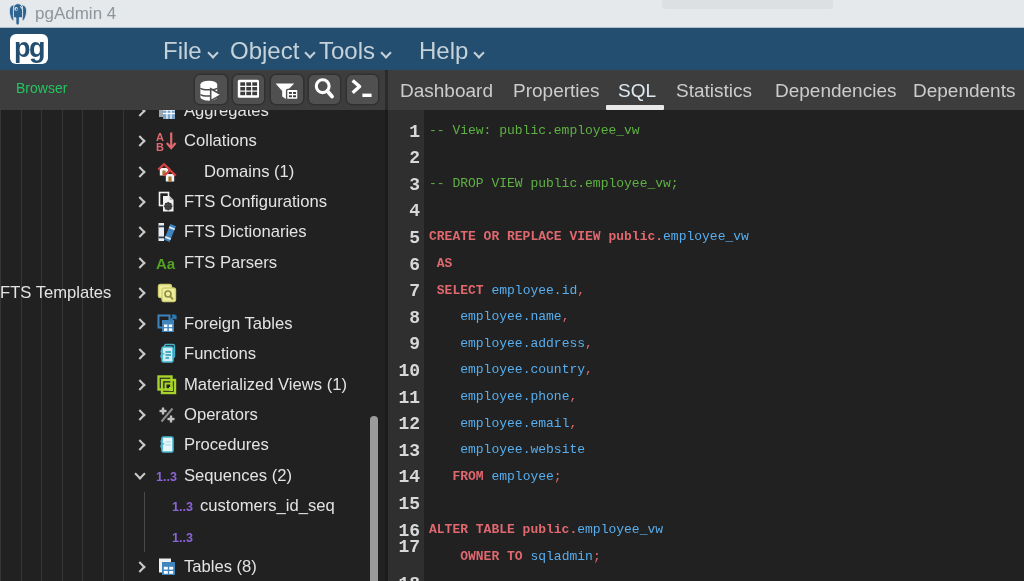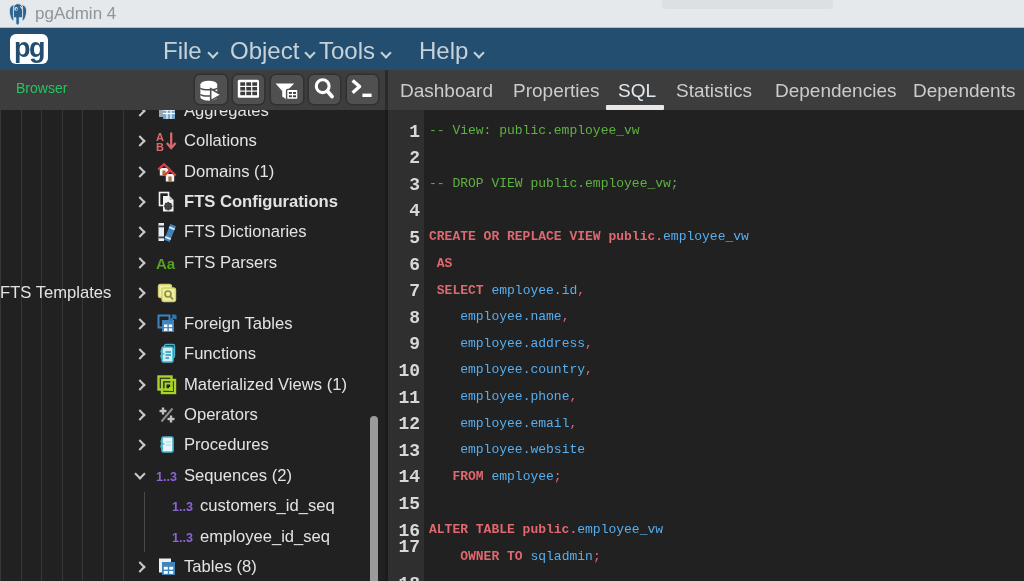--- a/index.html
+++ b/index.html
@@ -191,7 +191,7 @@
     <span class="label" style="margin-left:184px;">Collations</span>
   </div>
 
-  <div class="trow" style="top:46.5px;">
+  <div class="trow" style="top:46.5px;padding-left:20px;">
     <span class="chev r" style="left:136px; top:11px;"></span>
     <svg class="ticon" style="left:156px; top:4px;" width="22" height="22" viewBox="0 0 22 22">
       <g>

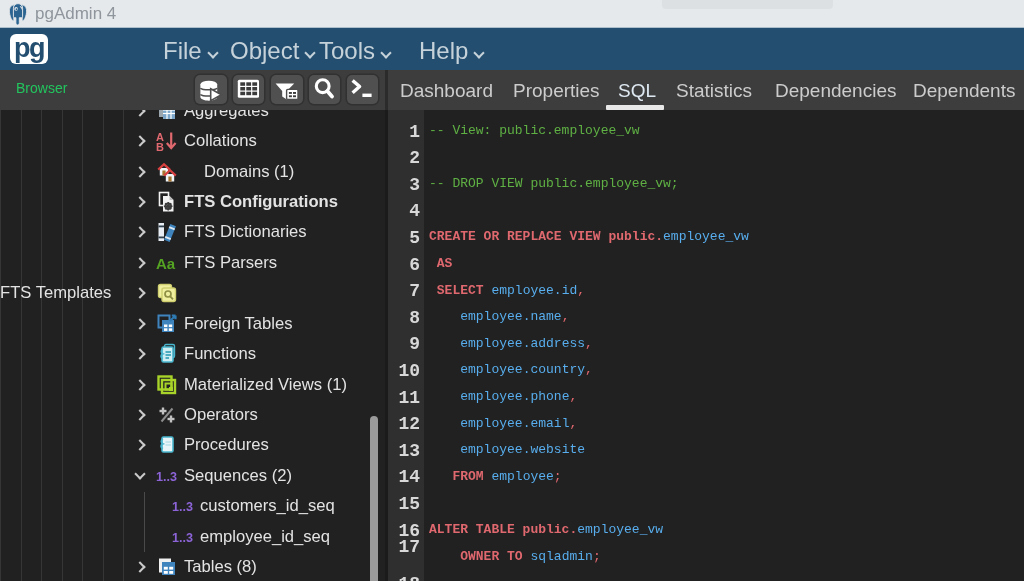--- a/index.html
+++ b/index.html
@@ -208,7 +208,7 @@
     <span class="label" style="margin-left:184px;">Domains (1)</span>
   </div>
 
-  <div class="trow" style="top:76.9px;font-weight:bold;">
+  <div class="trow" style="top:76.9px;">
     <span class="chev r" style="left:136px; top:11px;"></span>
     <svg class="ticon" style="left:156px; top:4px;" width="22" height="22" viewBox="0 0 22 22">
       <rect x="3.5" y="1.5" width="9" height="13" fill="none" stroke="#f2f2f2" stroke-width="1.6"></rect>

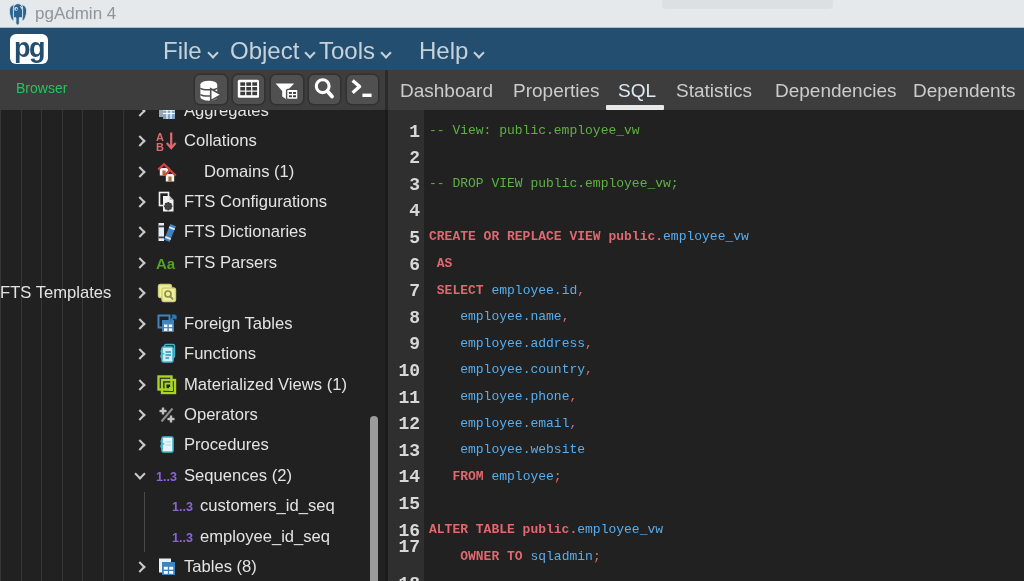--- a/index.html
+++ b/index.html
@@ -347,7 +347,6 @@
     <svg class="ticon" style="left:172px; top:4px;" width="22" height="22" viewBox="0 0 22 22">
       <text x="0" y="15.5" font-family="Liberation Sans" font-size="12.6" font-weight="bold" fill="#8d64d8">1..3</text>
     </svg>
-    <span class="label" style="margin-left:200px;">employee_id_seq</span>
   </div>
 
   <div class="trow" style="top:442.1px;">

